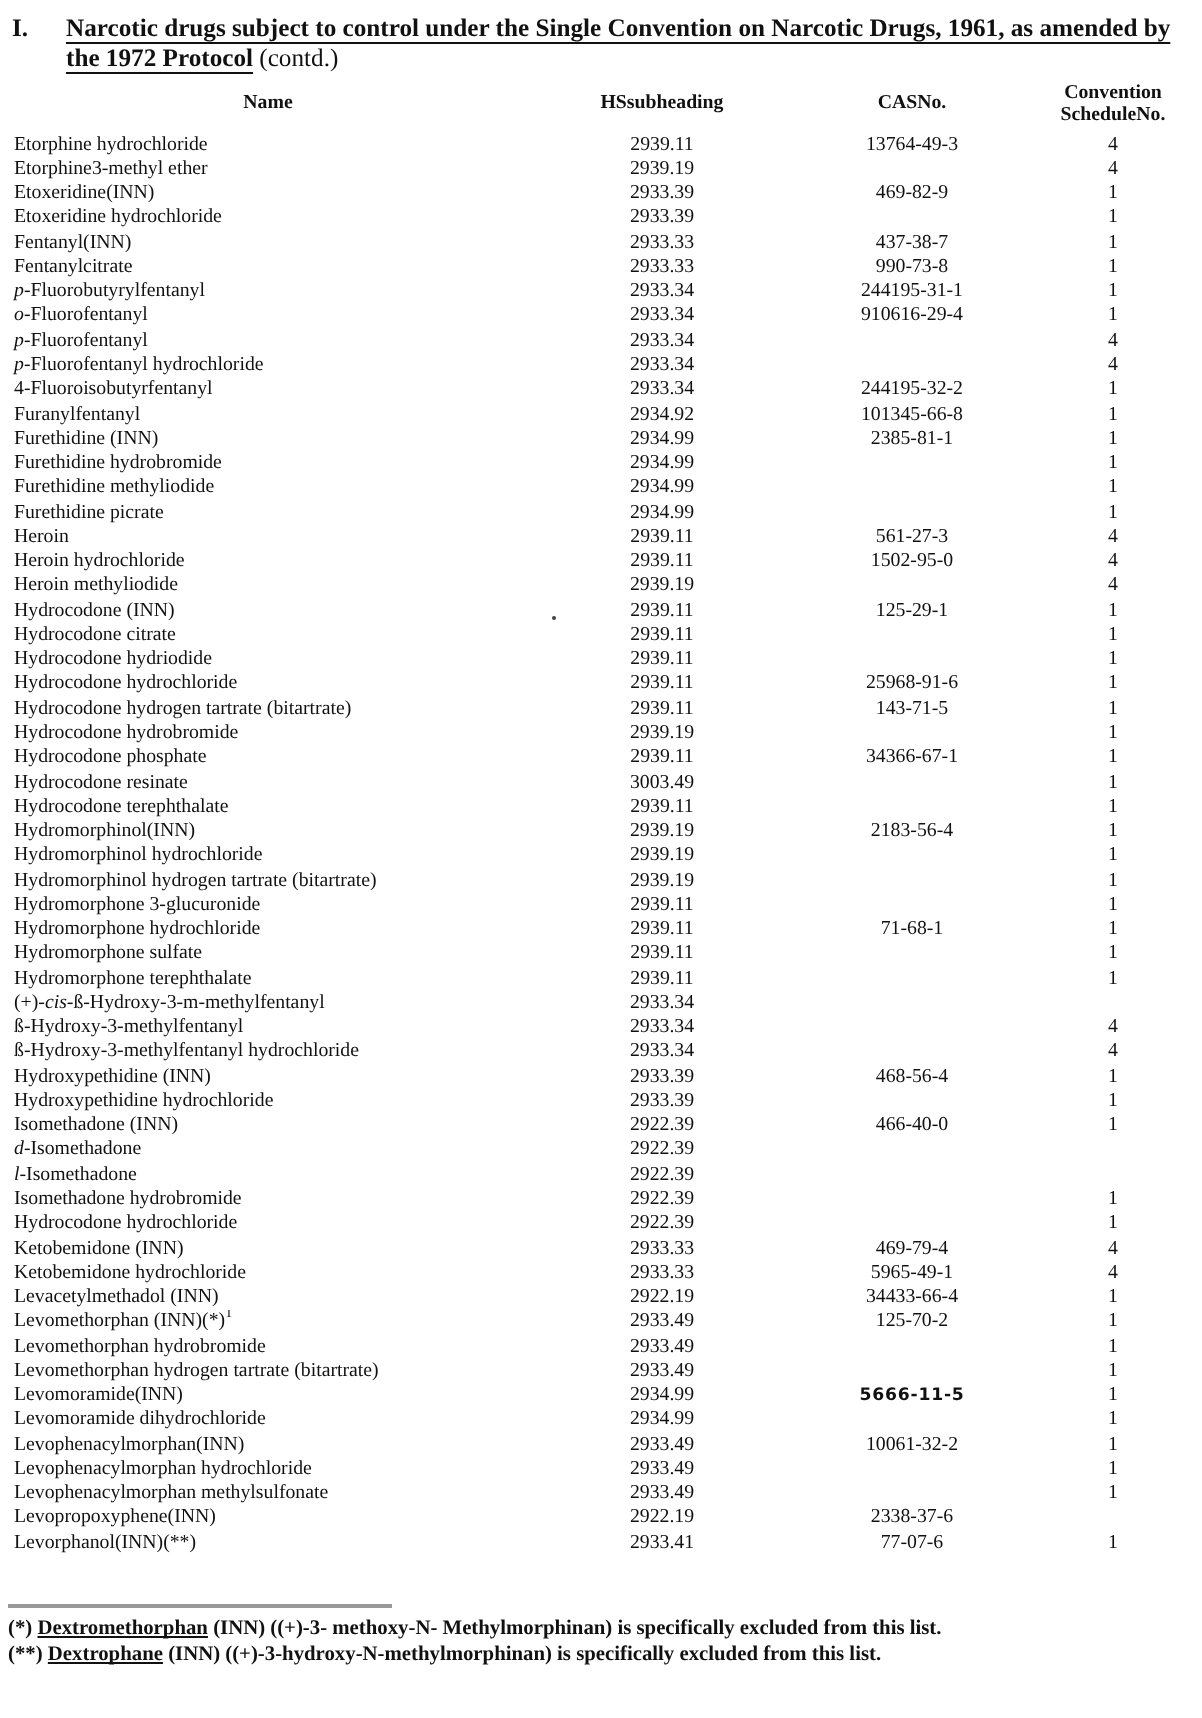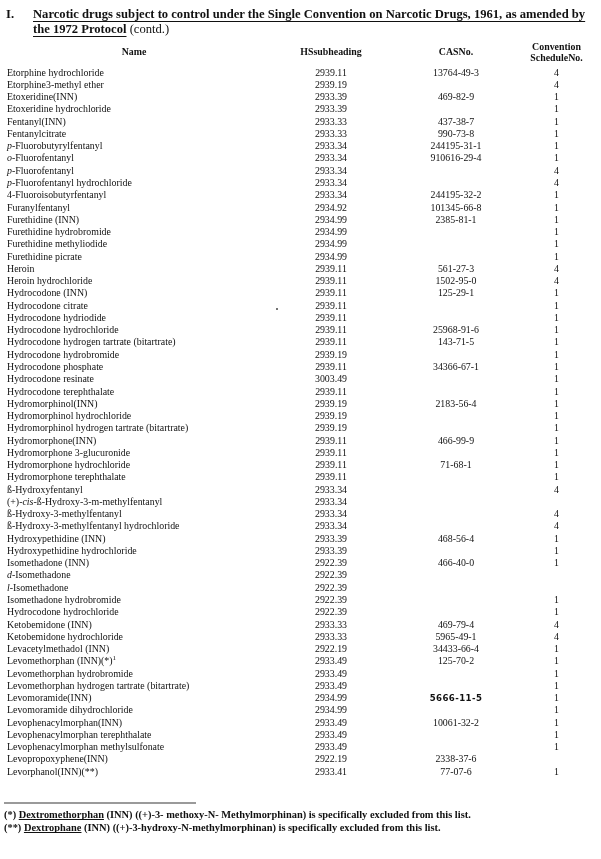--- a/index.html
+++ b/index.html
@@ -165,6 +165,12 @@
         <td class="sched">4</td>
       </tr>
       <tr>
+        <td class="name">Heroin methyliodide</td>
+        <td class="hs">2939.19</td>
+        <td class="cas"></td>
+        <td class="sched">4</td>
+      </tr>
+      <tr>
         <td class="name">Hydrocodone (INN)</td>
         <td class="hs">2939.11</td>
         <td class="cas">125-29-1</td>

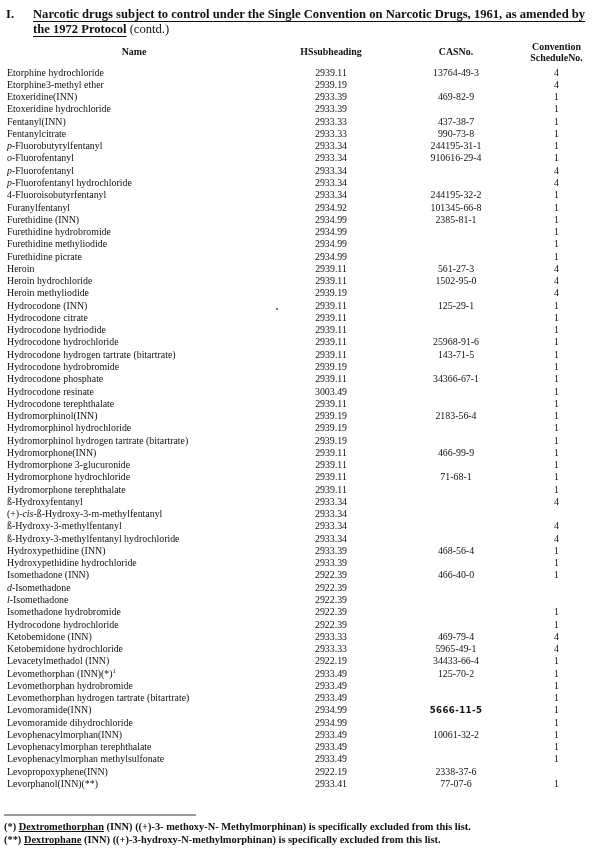--- a/index.html
+++ b/index.html
@@ -243,12 +243,6 @@
         <td class="sched">1</td>
       </tr>
       <tr>
-        <td class="name">Hydromorphone(INN)</td>
-        <td class="hs">2939.11</td>
-        <td class="cas">466-99-9</td>
-        <td class="sched">1</td>
-      </tr>
-      <tr>
         <td class="name">Hydromorphone 3-glucuronide</td>
         <td class="hs">2939.11</td>
         <td class="cas"></td>

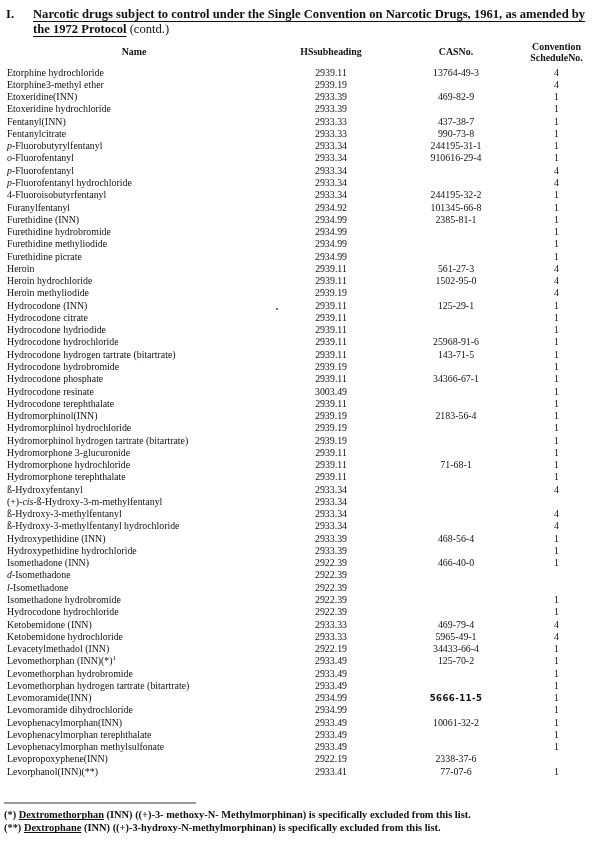--- a/index.html
+++ b/index.html
@@ -255,6 +255,12 @@
         <td class="sched">1</td>
       </tr>
       <tr>
+        <td class="name">Hydromorphone sulfate</td>
+        <td class="hs">2939.11</td>
+        <td class="cas"></td>
+        <td class="sched">1</td>
+      </tr>
+      <tr>
         <td class="name">Hydromorphone terephthalate</td>
         <td class="hs">2939.11</td>
         <td class="cas"></td>

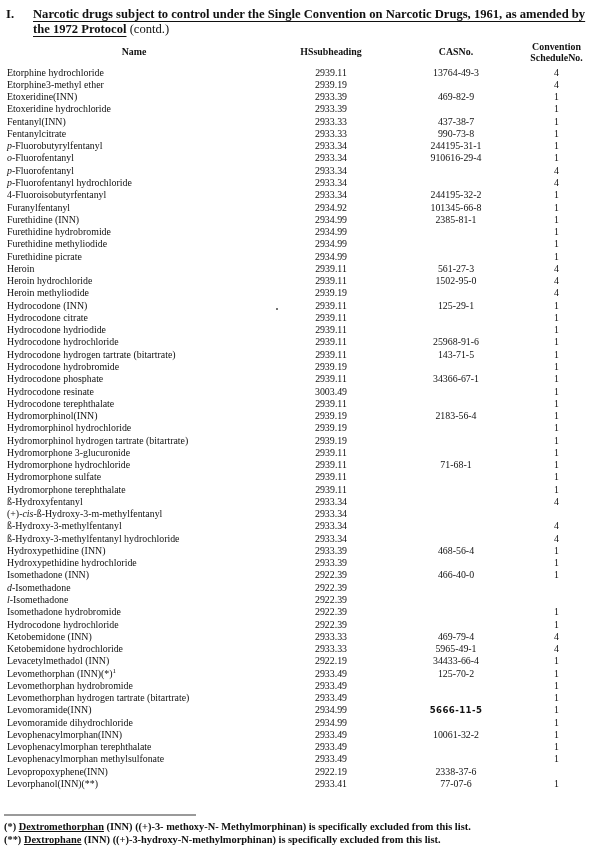--- a/index.html
+++ b/index.html
@@ -267,12 +267,6 @@
         <td class="sched">1</td>
       </tr>
       <tr>
-        <td class="name">ß-Hydroxyfentanyl</td>
-        <td class="hs">2933.34</td>
-        <td class="cas"></td>
-        <td class="sched">4</td>
-      </tr>
-      <tr>
         <td class="name">(+)-<i>cis</i>-ß-Hydroxy-3-m-methylfentanyl</td>
         <td class="hs">2933.34</td>
         <td class="cas"></td>

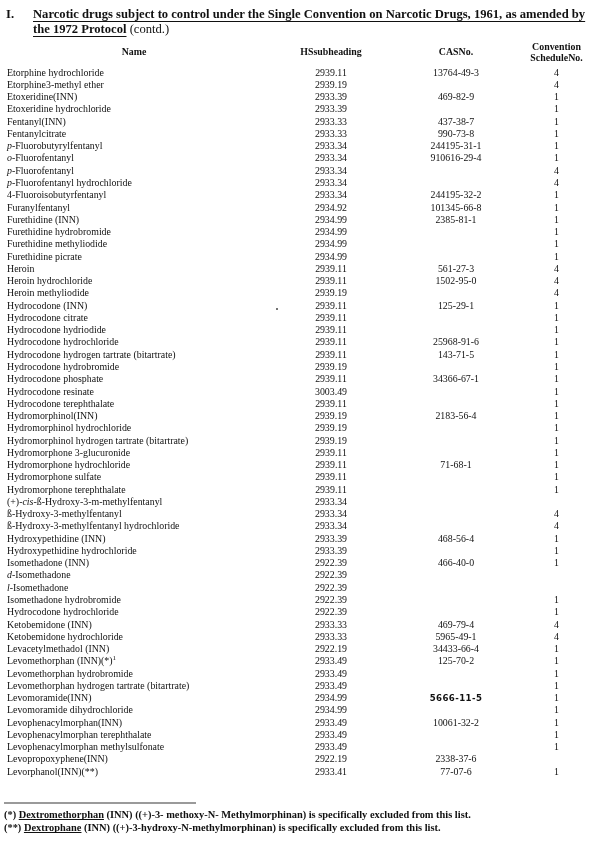--- a/index.html
+++ b/index.html
@@ -381,7 +381,7 @@
         <td class="sched">1</td>
       </tr>
       <tr>
-        <td class="name">Levophenacylmorphan terephthalate</td>
+        <td class="name">Levophenacylmorphan hydrochloride</td>
         <td class="hs">2933.49</td>
         <td class="cas"></td>
         <td class="sched">1</td>

